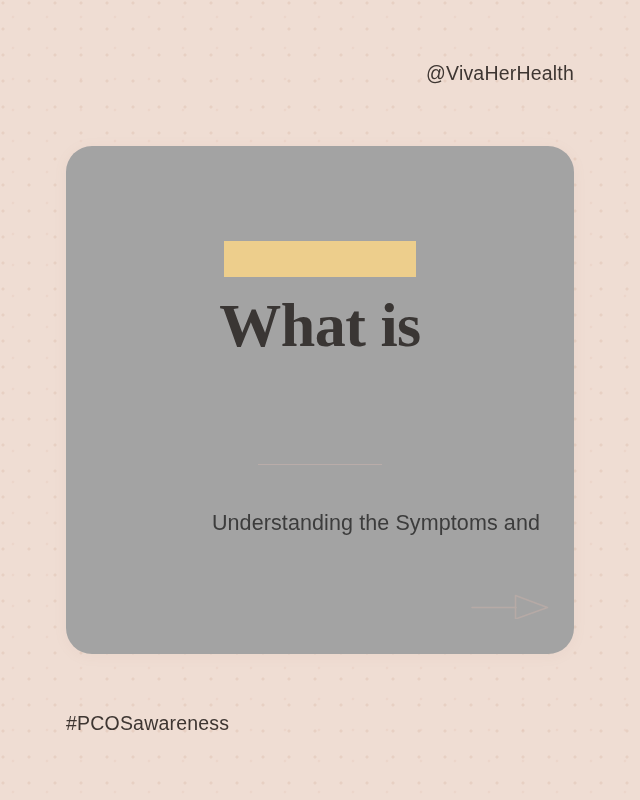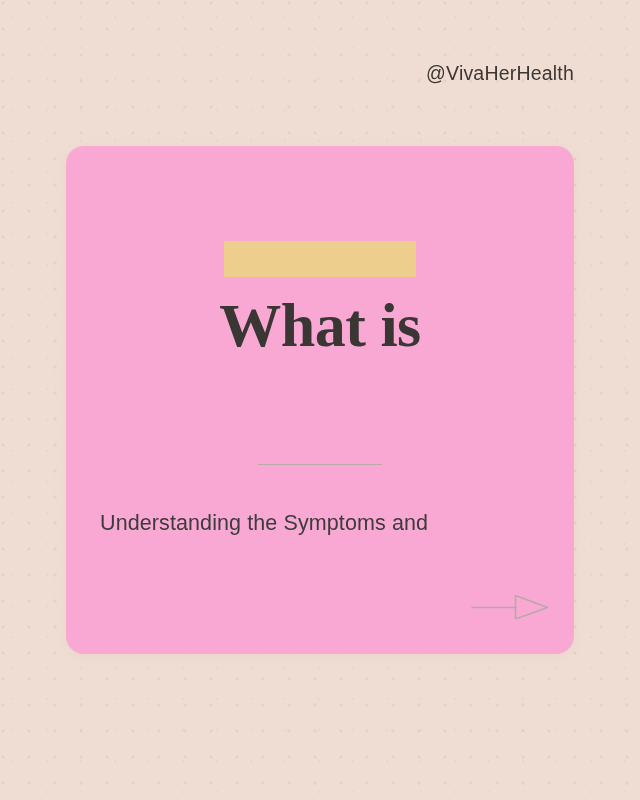--- a/index.html
+++ b/index.html
@@ -51,8 +51,8 @@
     top: 146px;
     width: 508px;
     height: 508px;
-    background: #f9a8d4;
-    border-radius: 18px;
+    background: #a3a3a3;
+    border-radius: 26px;
     box-shadow: 0 2px 14px rgba(173,134,112,0.07);
   }
 

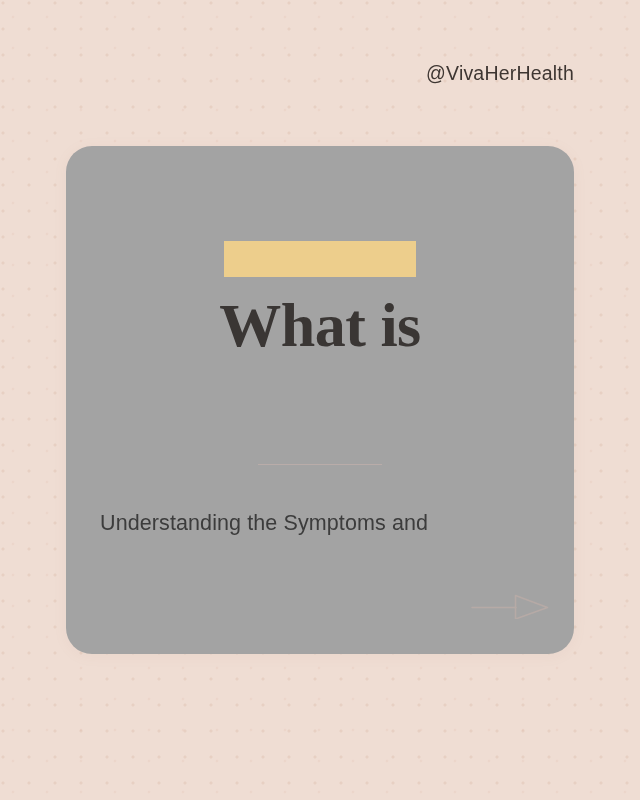--- a/index.html
+++ b/index.html
@@ -94,7 +94,7 @@
     left: 34px;
     right: 34px;
     top: 360px;
-    text-align: left;
+    text-align: right;
     font-size: 21.5px;
     line-height: 34px;
     color: #3C3C3C;

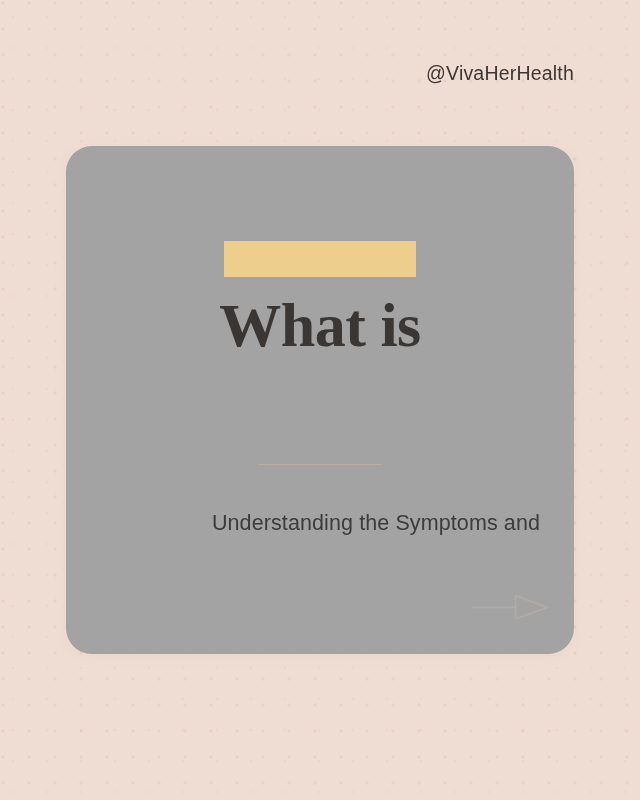--- a/index.html
+++ b/index.html
@@ -154,6 +154,7 @@
 
   </div>
 
+  <div id="hashtag">#PCOSawareness</div>
 
 </div>
 

